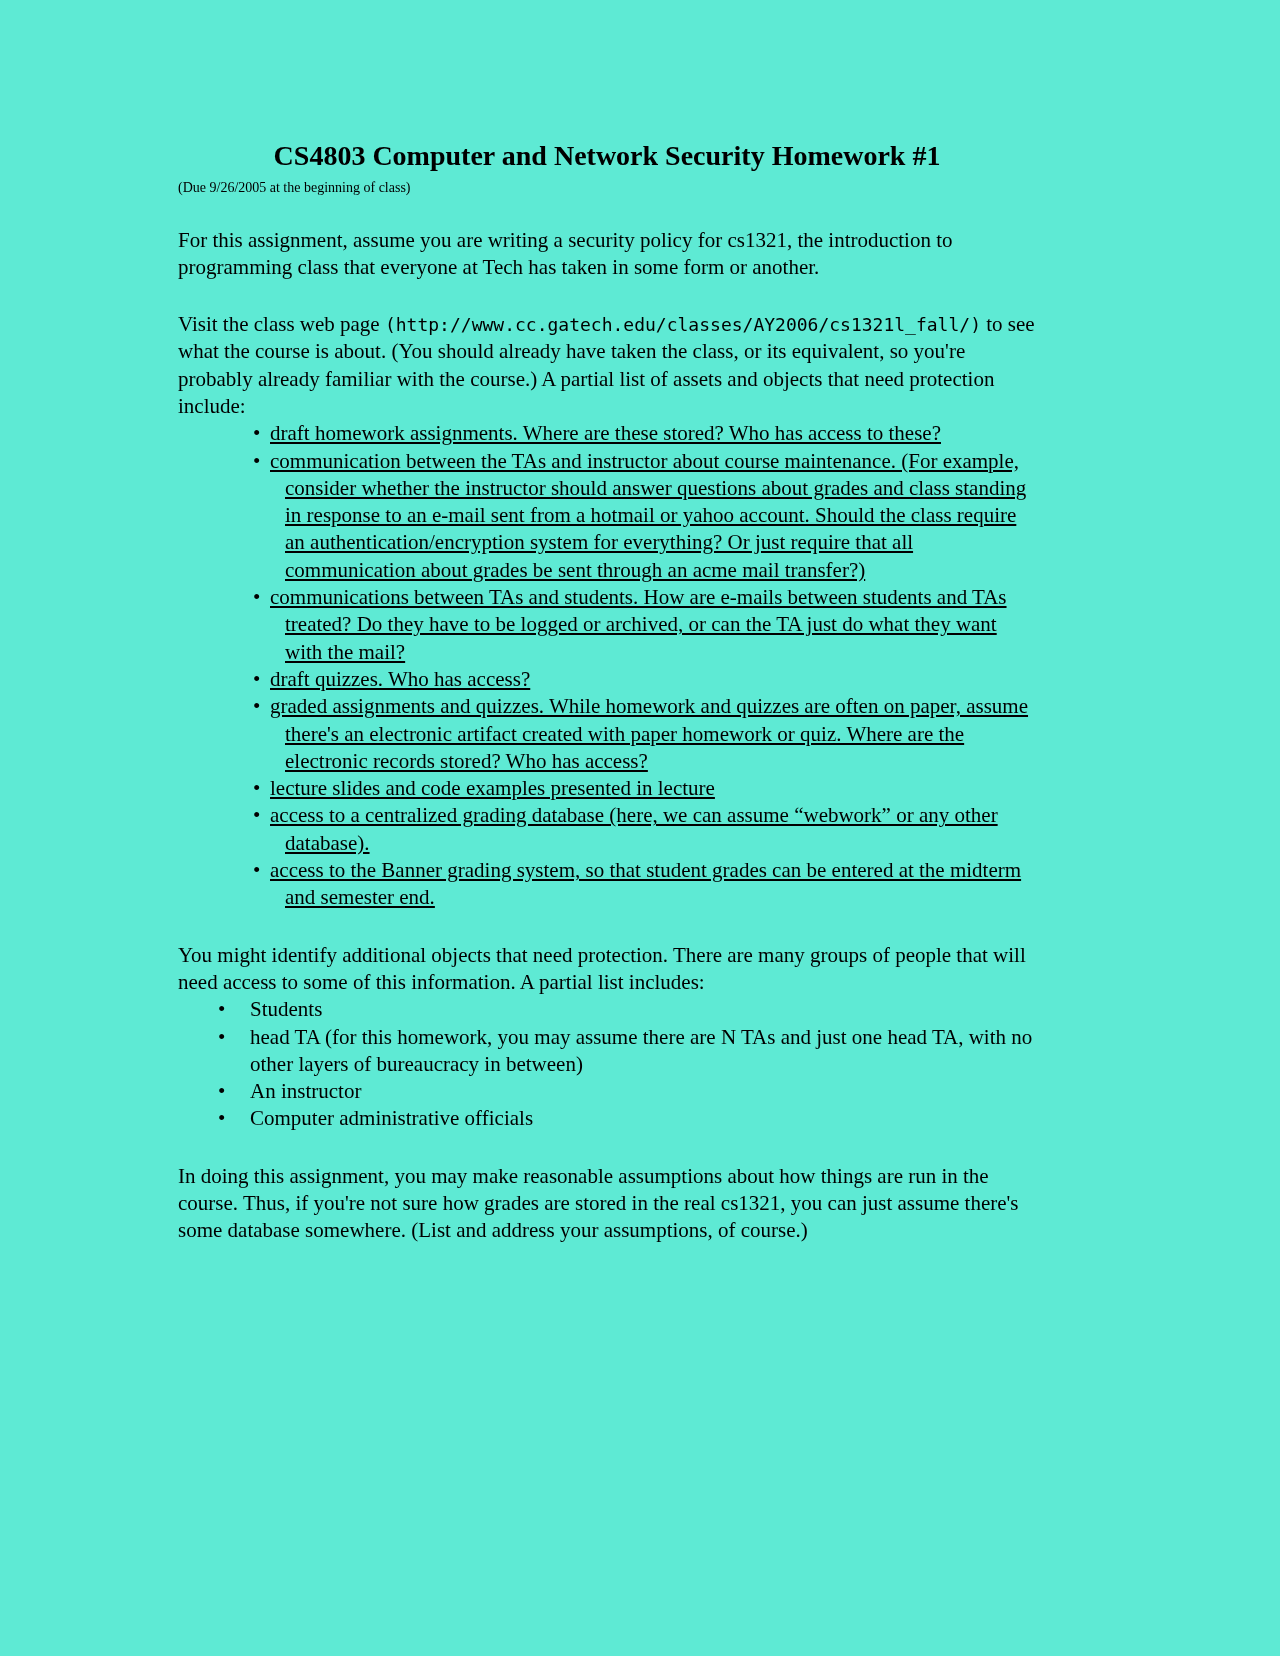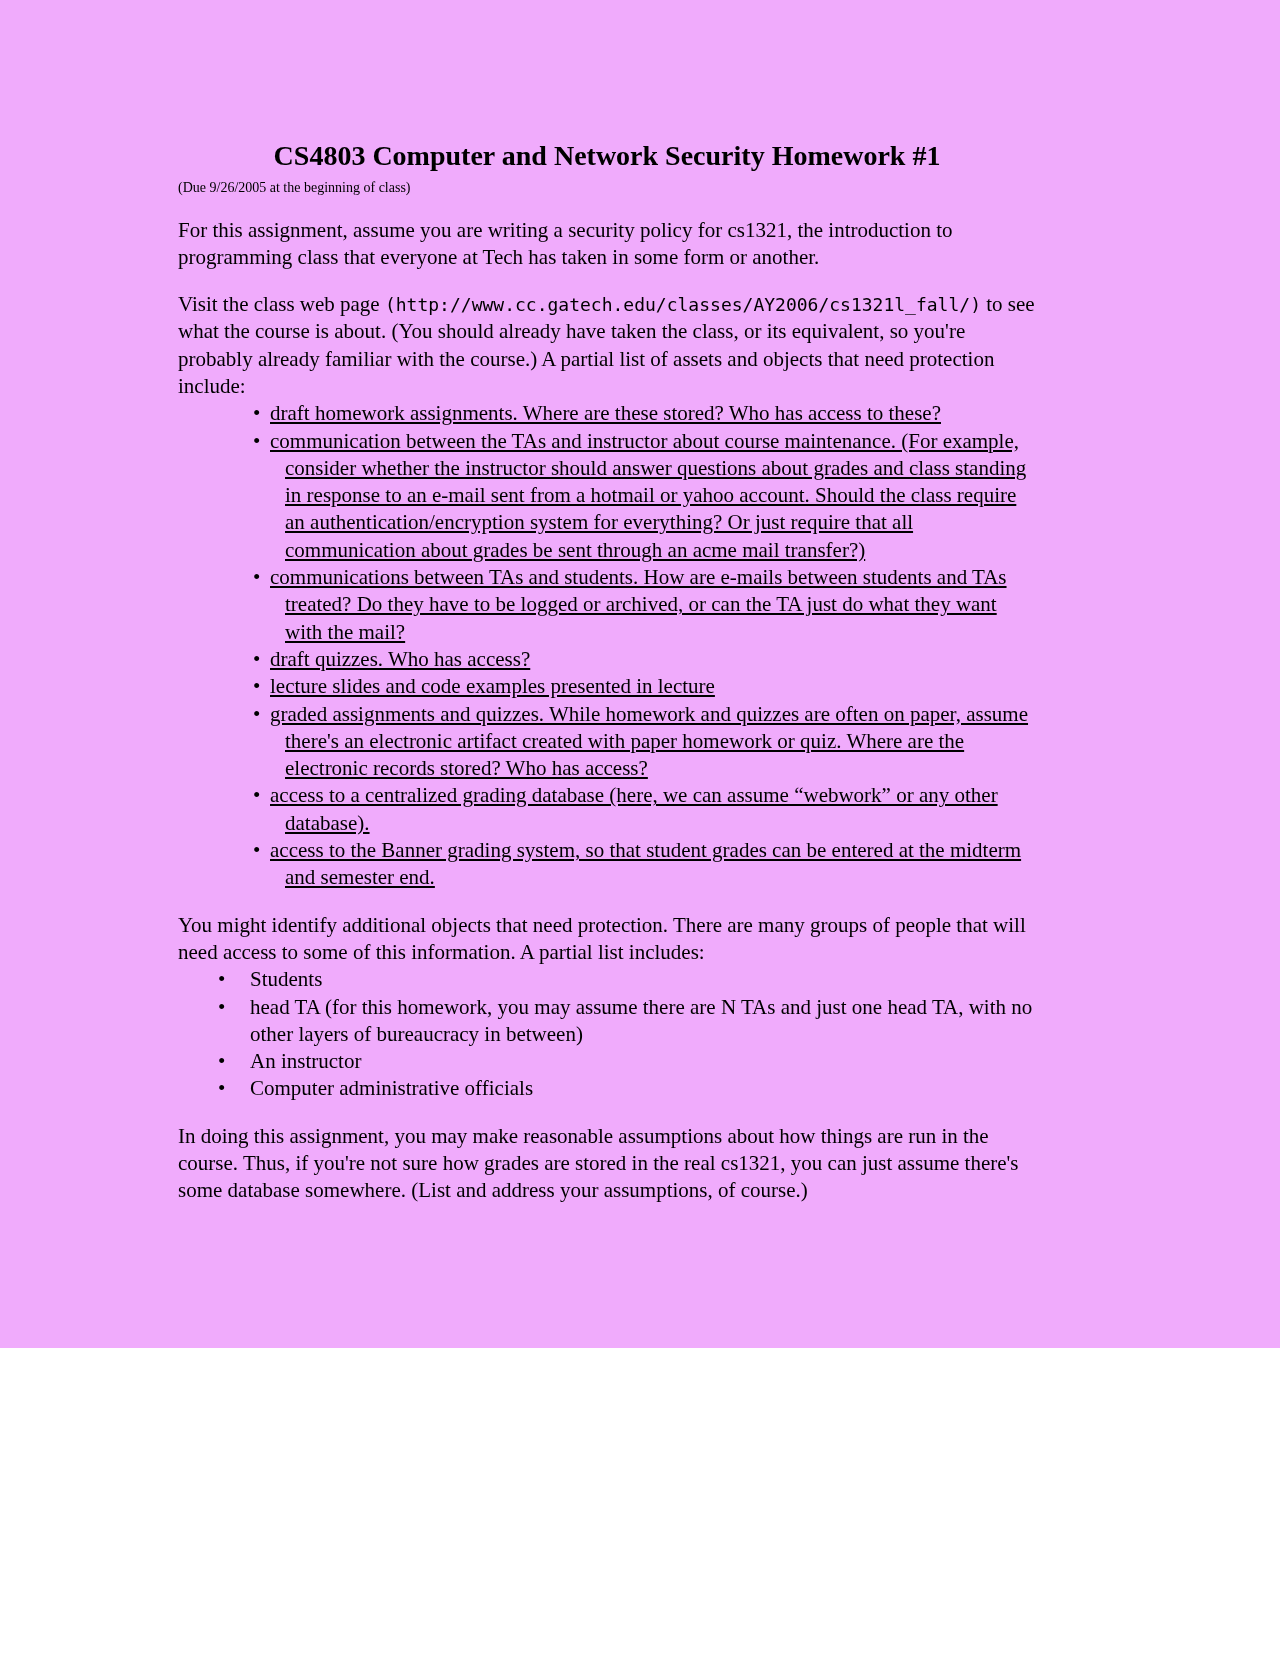--- a/index.html
+++ b/index.html
@@ -6,9 +6,9 @@
   .page {
     position: relative;
     width: 1280px;
-    height: 1348px;
+    height: 1656px;
     box-sizing: border-box;
-    background: #f0abfc;
+    background: #5eead4;
     color: #000000;
     font-family: "Liberation Serif", serif;
     padding: 138px 244px 40px 178px;

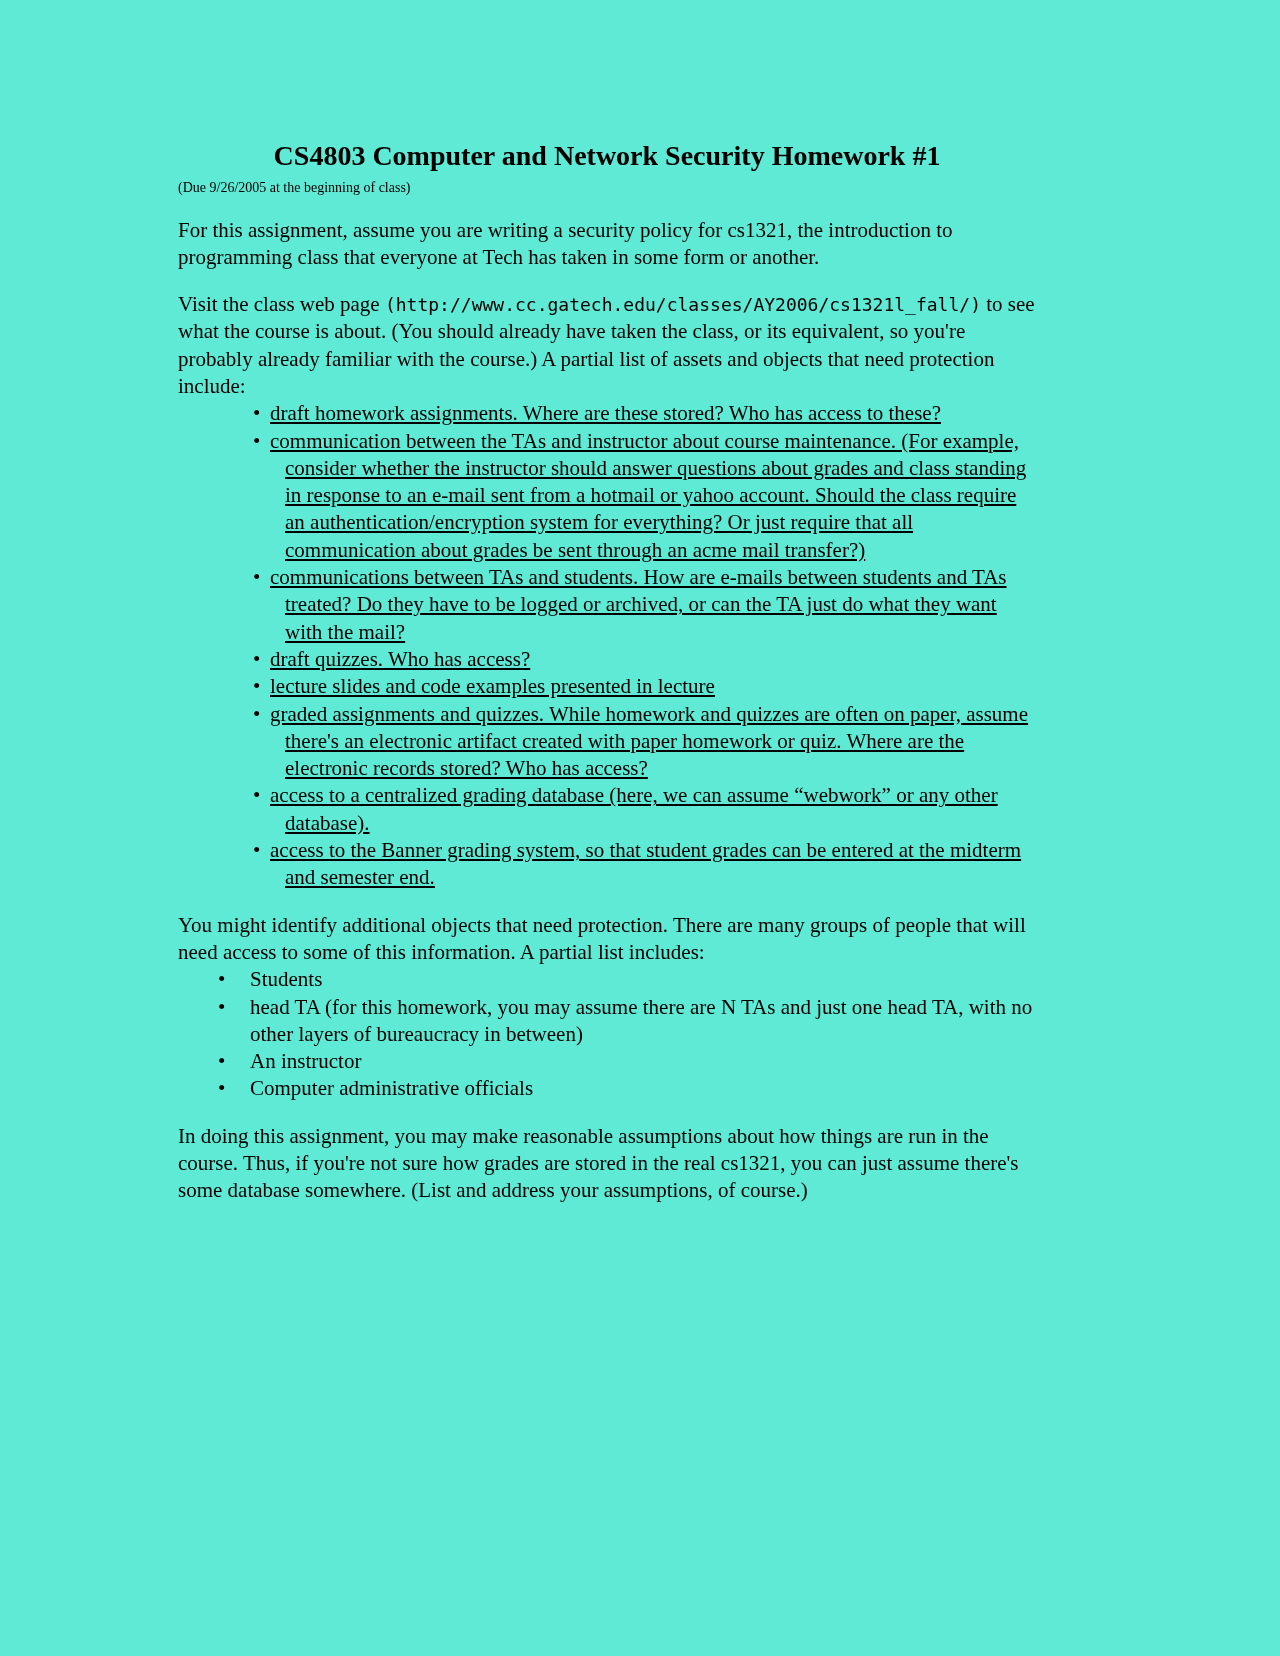--- a/index.html
+++ b/index.html
@@ -30,7 +30,7 @@
   p.body-para {
     font-size: 21px;
     line-height: 1.3;
-    margin: 20px 0 0 0;
+    margin: 30px 0 0 0;
   }
   .mono {
     font-family: "DejaVu Sans Mono", monospace;

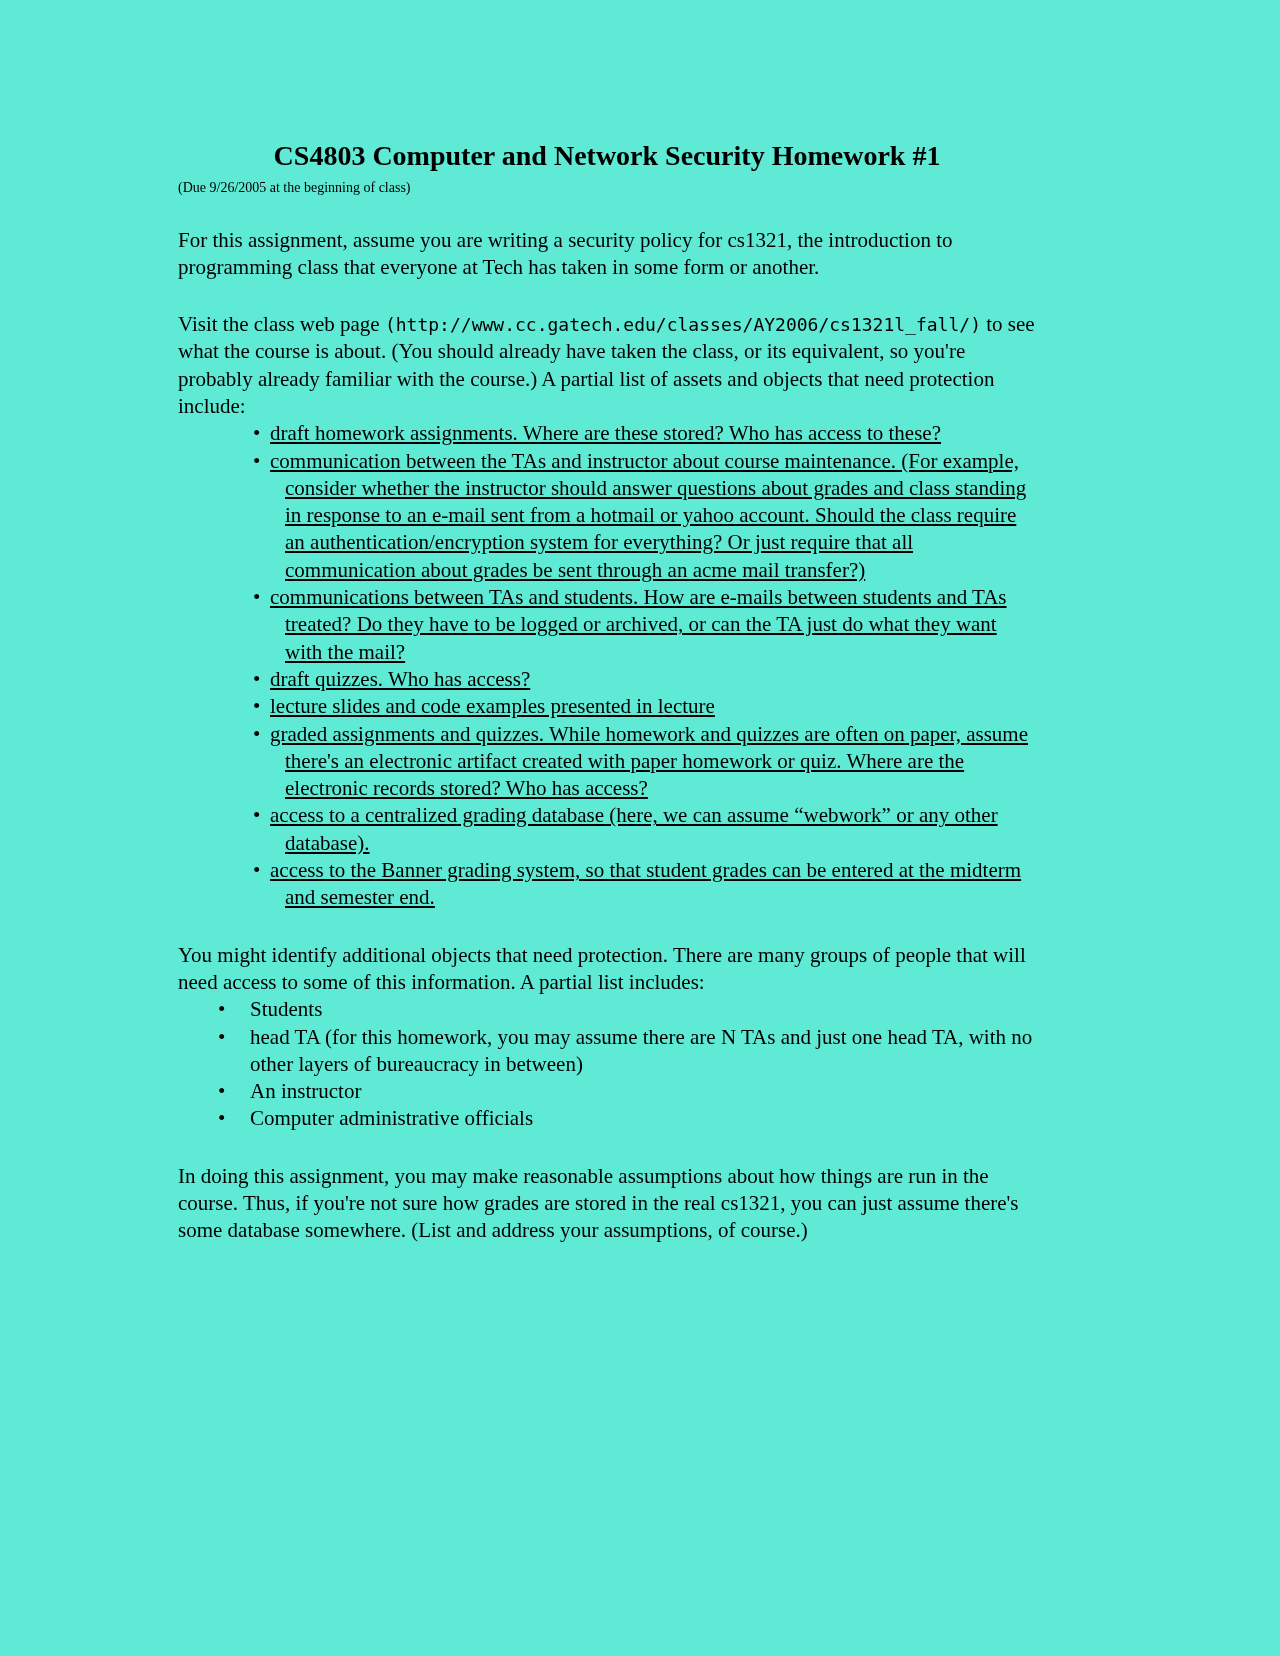--- a/index.html
+++ b/index.html
@@ -83,8 +83,8 @@
     <li>communication between the TAs and instructor about course maintenance. (For example, consider whether the instructor should answer questions about grades and class standing in response to an e-mail sent from a hotmail or yahoo account.  Should the class require an authentication/encryption system for everything? Or just require that all communication about grades be sent through an acme mail transfer?)</li>
     <li>communications between TAs and students. How are e-mails between students and TAs treated?  Do they have to be logged or archived, or can the TA just do what they want with the mail?</li>
     <li>draft quizzes. Who has access?</li>
+    <li>graded assignments and quizzes. While homework and quizzes are often on paper, assume there's an electronic artifact created with paper homework or quiz. Where are the electronic records stored? Who has access?</li>
     <li>lecture slides and code examples presented in lecture</li>
-    <li>graded assignments and quizzes. While homework and quizzes are often on paper, assume there's an electronic artifact created with paper homework or quiz. Where are the electronic records stored? Who has access?</li>
     <li>access to a centralized grading database (here, we can assume “webwork” or any other database).</li>
     <li>access to the Banner grading system, so that student grades can be entered at the midterm and semester end.</li>
   </ul>

